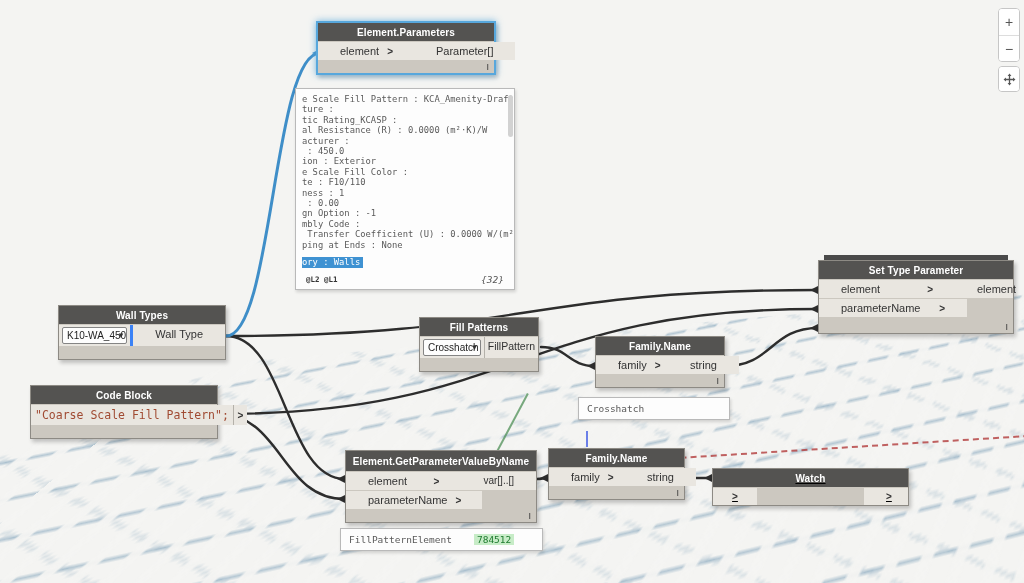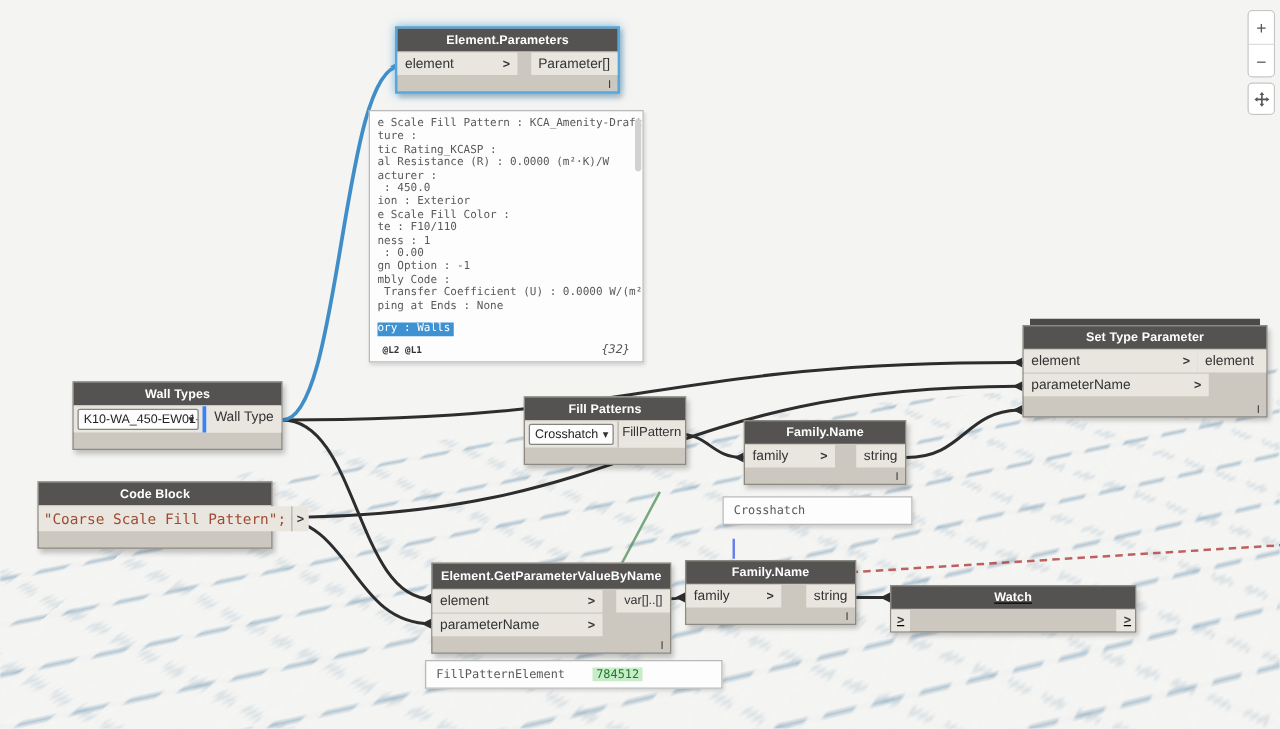--- a/index.html
+++ b/index.html
@@ -42,7 +42,7 @@
     text-align:center; padding:4px 4px 3px; letter-spacing:.1px; white-space:nowrap; }
   .nhead.small { font-size:10px; padding:5px 2px 4px; }
   .prow { display:flex; justify-content:space-between; margin-top:1px; }
-  .pin, .pout { background:#e9e6e0; font-size:11px; color:#333; padding:3px 6px; white-space:nowrap; }
+  .pin, .pout { background:#e9e6e0; font-size:11px; color:#333; padding:3px 22px; white-space:nowrap; }
   .pin { display:flex; justify-content:space-between; align-items:center; }
   .pin.chev::after { content:">"; font-weight:bold; font-size:10px; color:#333; margin-left:8px; }
   .pout { margin-left:auto; text-align:left; }

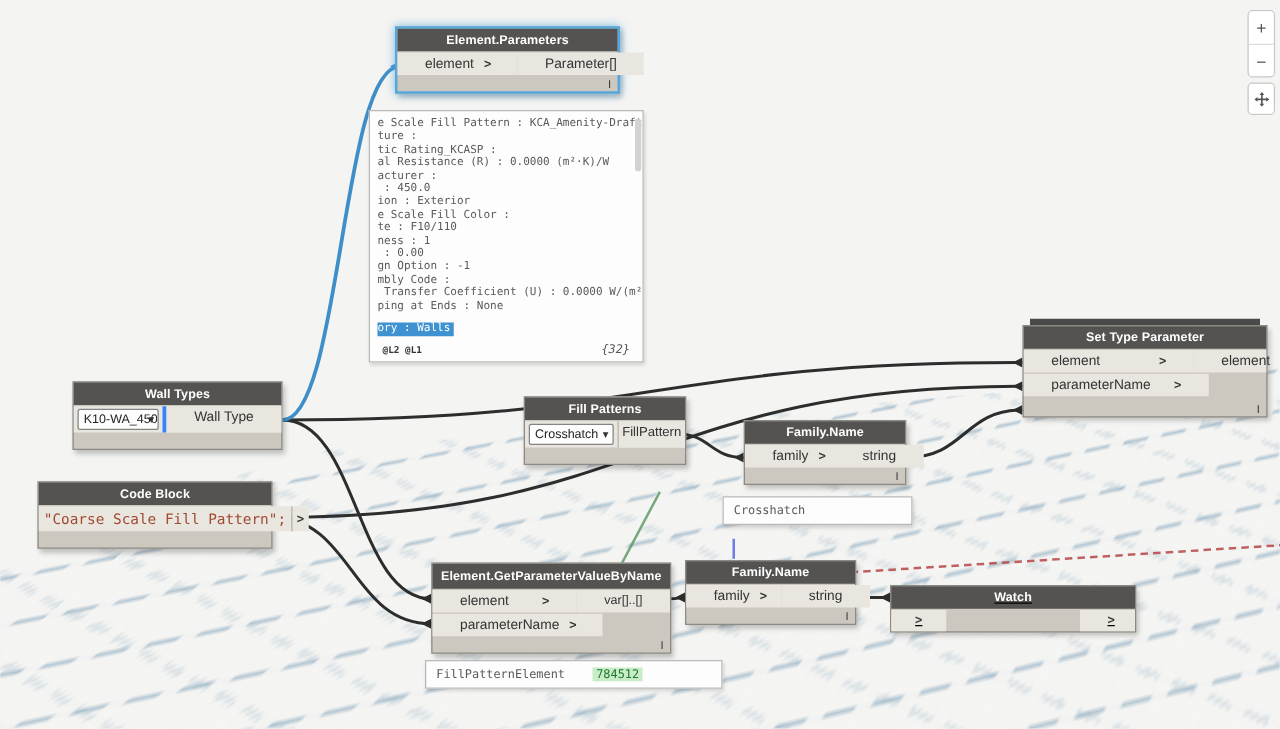--- a/index.html
+++ b/index.html
@@ -173,7 +173,7 @@
     <div class="nfoot"></div>
   </div>
 
-  <div class="node" style="left:419px; top:317px; width:130px;">
+  <div class="node" style="left:419px; top:317px; width:120px;">
     <div class="nhead">Fill Patterns</div>
     <div class="ddrow">
       <div class="dd">Crosshatch</div>

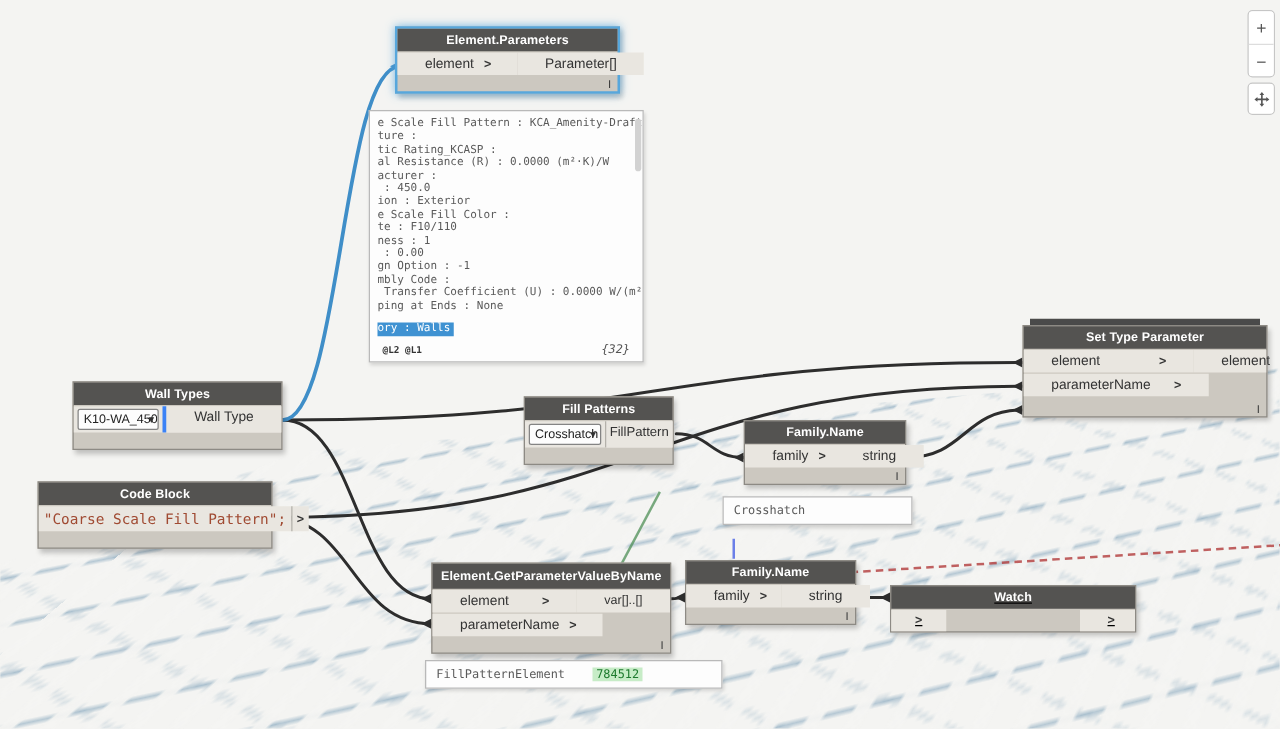--- a/index.html
+++ b/index.html
@@ -226,7 +226,7 @@
       </div>
   </div>
 
-  <div class="bubble bubble-small" style="left:340px; top:528px; width:238px;">
+  <div class="bubble bubble-small" style="left:340px; top:528px; width:203px;">
     <span>FillPatternElement</span><span class="gv">784512</span>
   </div>
 

